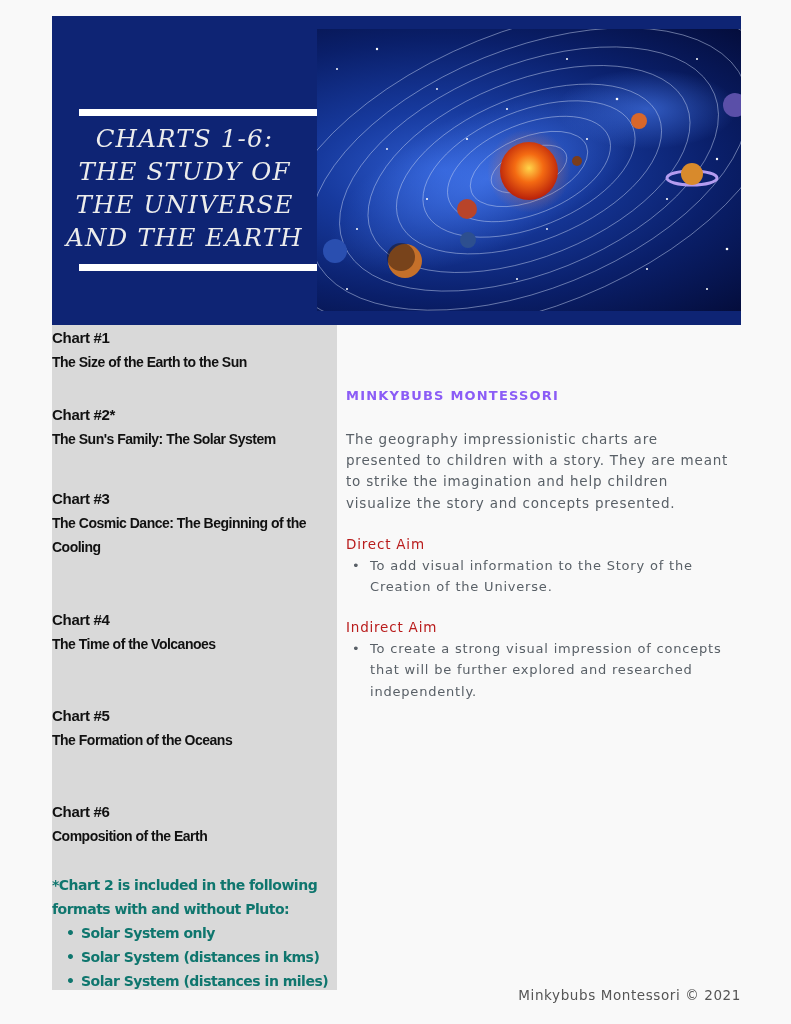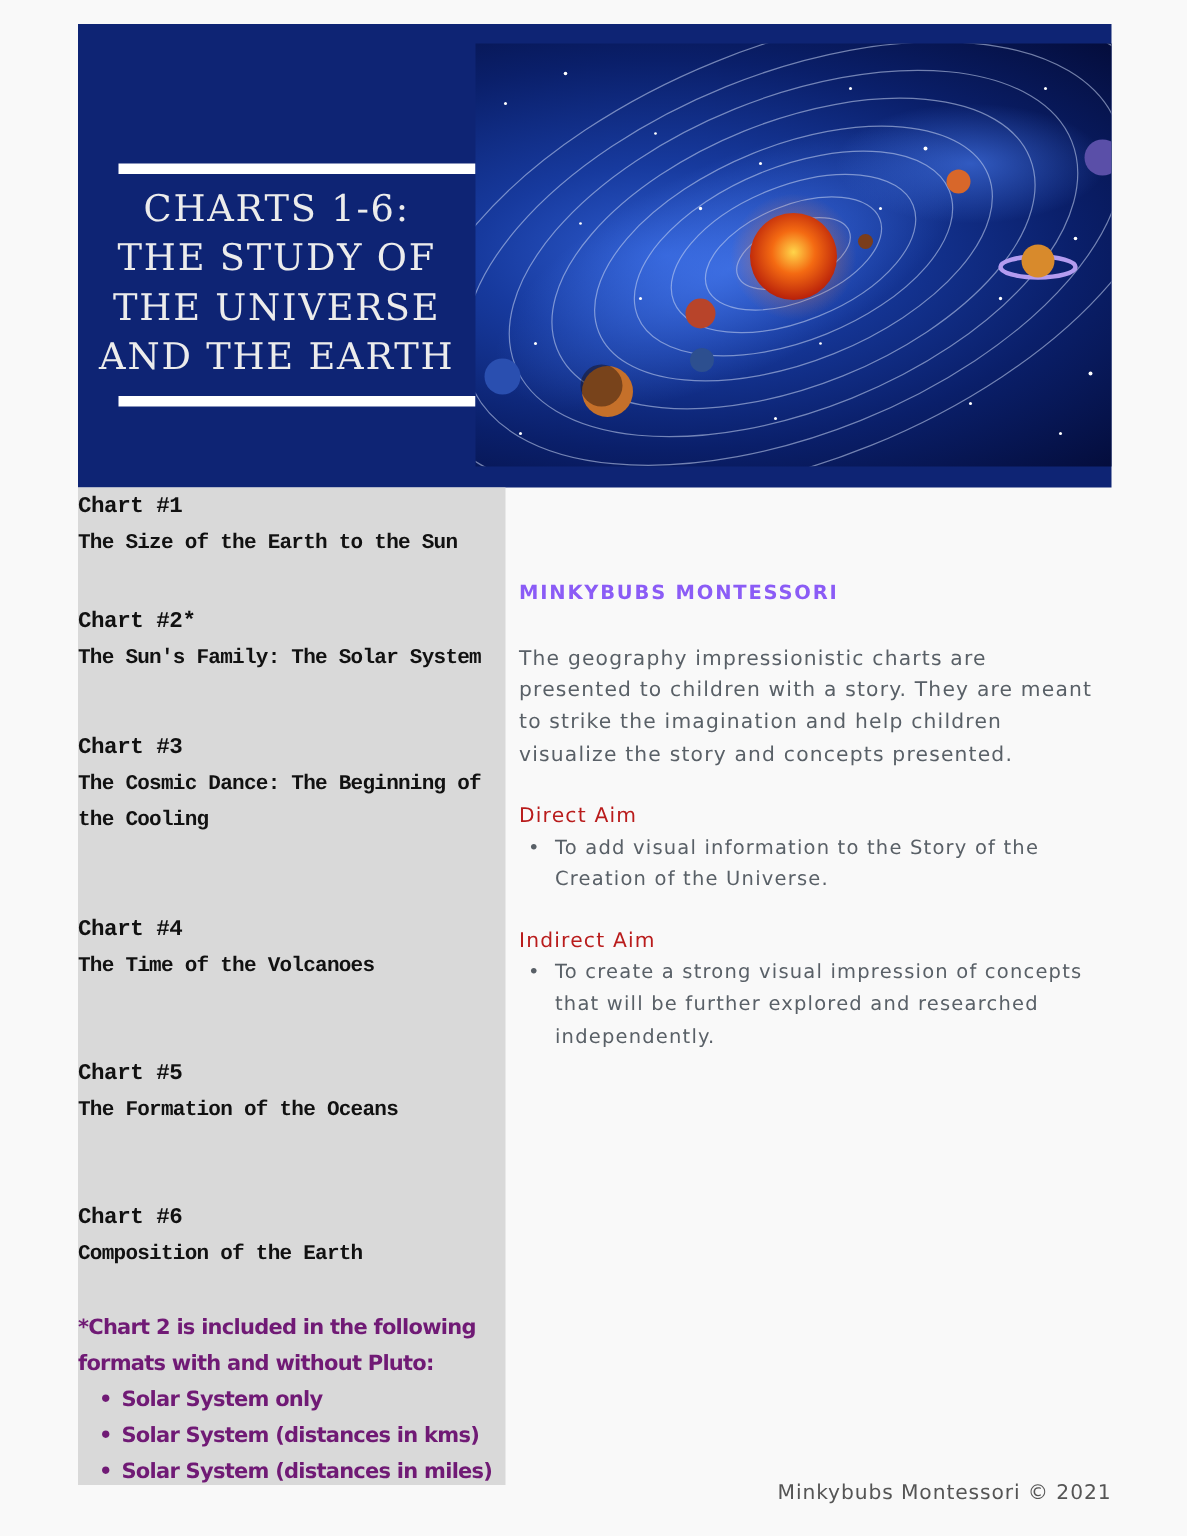--- a/index.html
+++ b/index.html
@@ -7,7 +7,7 @@
   body { position:relative; font-family:"DejaVu Sans", sans-serif; }
 
   .banner { position:absolute; left:52px; top:16px; width:689px; height:309px; background:#0e2474; }
-  .title-wrap { position:absolute; left:0; top:0; width:265px; height:356px; }
+  .title-wrap { position:absolute; left:0; top:0; width:265px; height:356px;font-style:italic; }
   .rule { position:absolute; left:27px; width:238px; height:7px; background:#ffffff; }
   .rule.top { top:93px; }
   .rule.bottom { top:248px; }

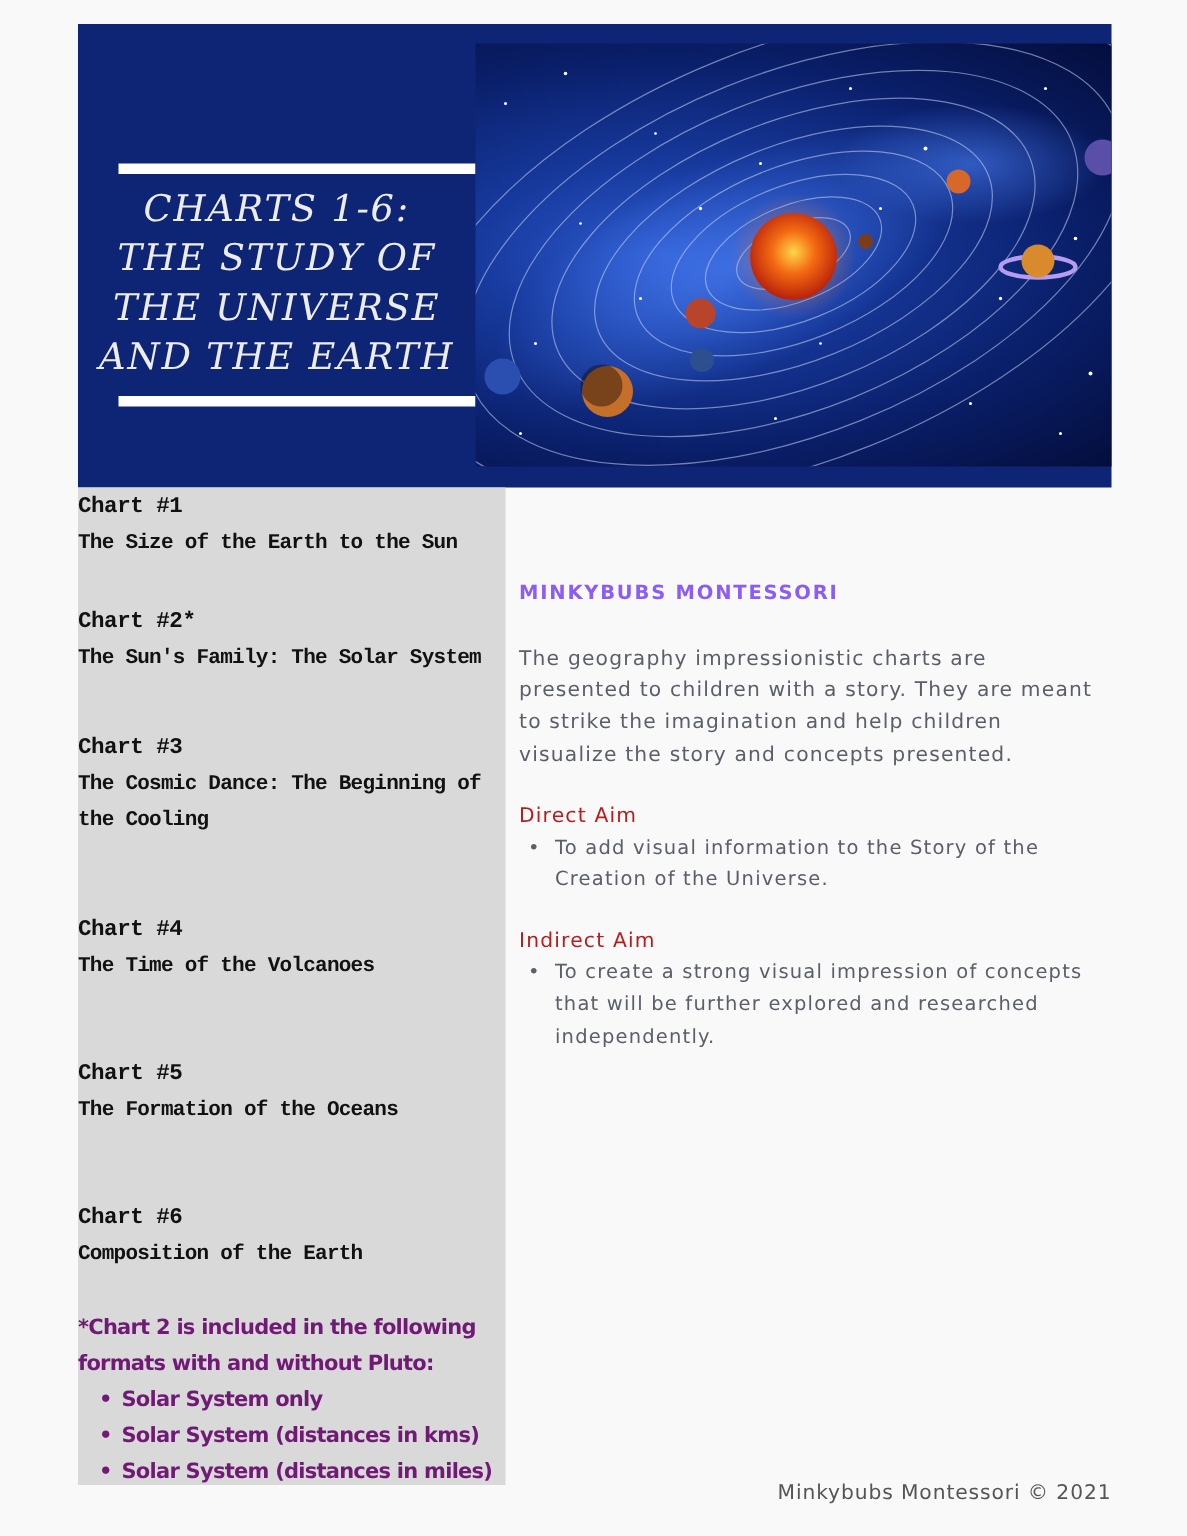--- a/index.html
+++ b/index.html
@@ -21,7 +21,7 @@
   .space-img svg { position:absolute; left:0; top:0; width:100%; height:100%; }
 
   .left-panel { position:absolute; left:52px; top:325px; width:285px; height:665px; background:#d9d9d9; }
-  .chart-item { position:absolute; left:0; width:285px; font-family:Liberation Mono, monospace; color:#111; }
+  .chart-item { position:absolute; left:0; width:285px; font-family:Liberation Sans, sans-serif; color:#111; }
   .chart-num { font-size:15px; line-height:24px; font-weight:bold; letter-spacing:-0.3px; }
   .chart-name { font-size:14px; line-height:24px; font-weight:bold; letter-spacing:-0.5px; }
   .note { position:absolute; left:0; top:548px; width:285px; font-size:14px; line-height:24px; font-weight:bold; color:#701a75; letter-spacing:-0.5px; }

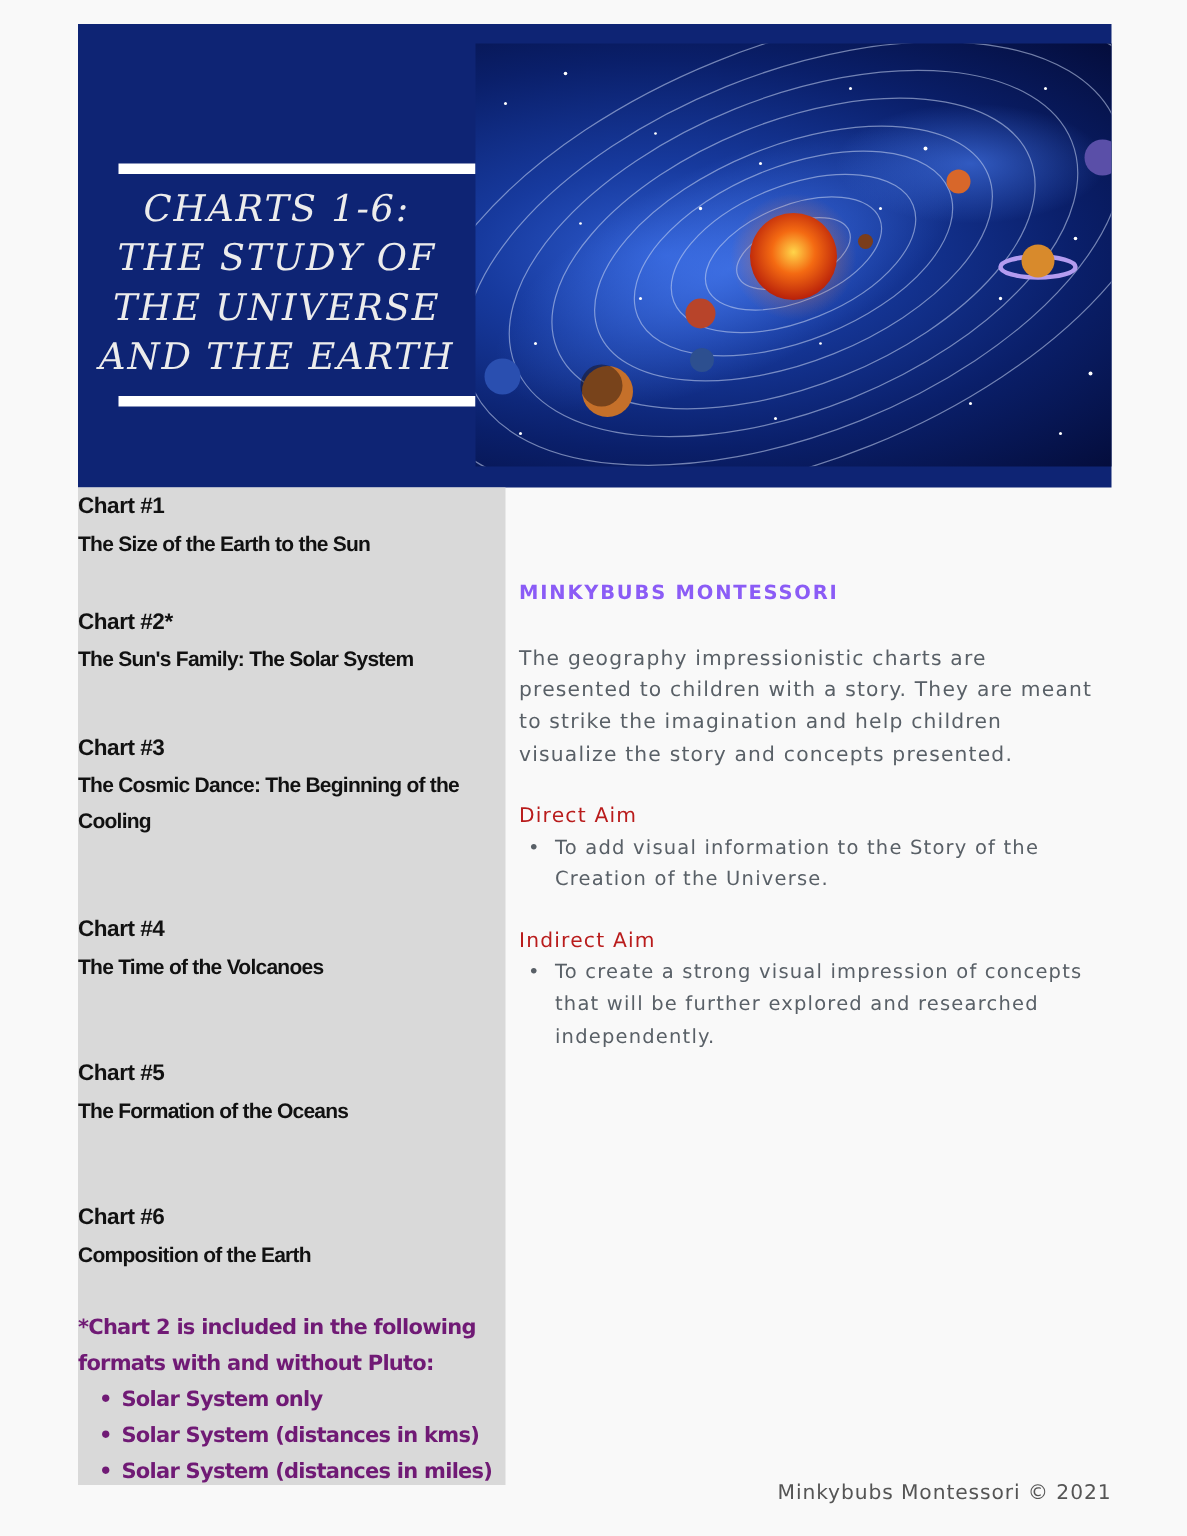--- a/index.html
+++ b/index.html
@@ -24,7 +24,7 @@
   .chart-item { position:absolute; left:0; width:285px; font-family:Liberation Sans, sans-serif; color:#111; }
   .chart-num { font-size:15px; line-height:24px; font-weight:bold; letter-spacing:-0.3px; }
   .chart-name { font-size:14px; line-height:24px; font-weight:bold; letter-spacing:-0.5px; }
-  .note { position:absolute; left:0; top:548px; width:285px; font-size:14px; line-height:24px; font-weight:bold; color:#701a75; letter-spacing:-0.5px; }
+  .note { position:absolute; left:0; top:548px; width:285px; font-size:14px; line-height:24px; font-weight:bold; color:#0f766e; letter-spacing:-0.5px; }
   .note ul { list-style:none; margin-left:14px; }
   .note li::before { content:"•"; display:inline-block; width:15px; }
 

